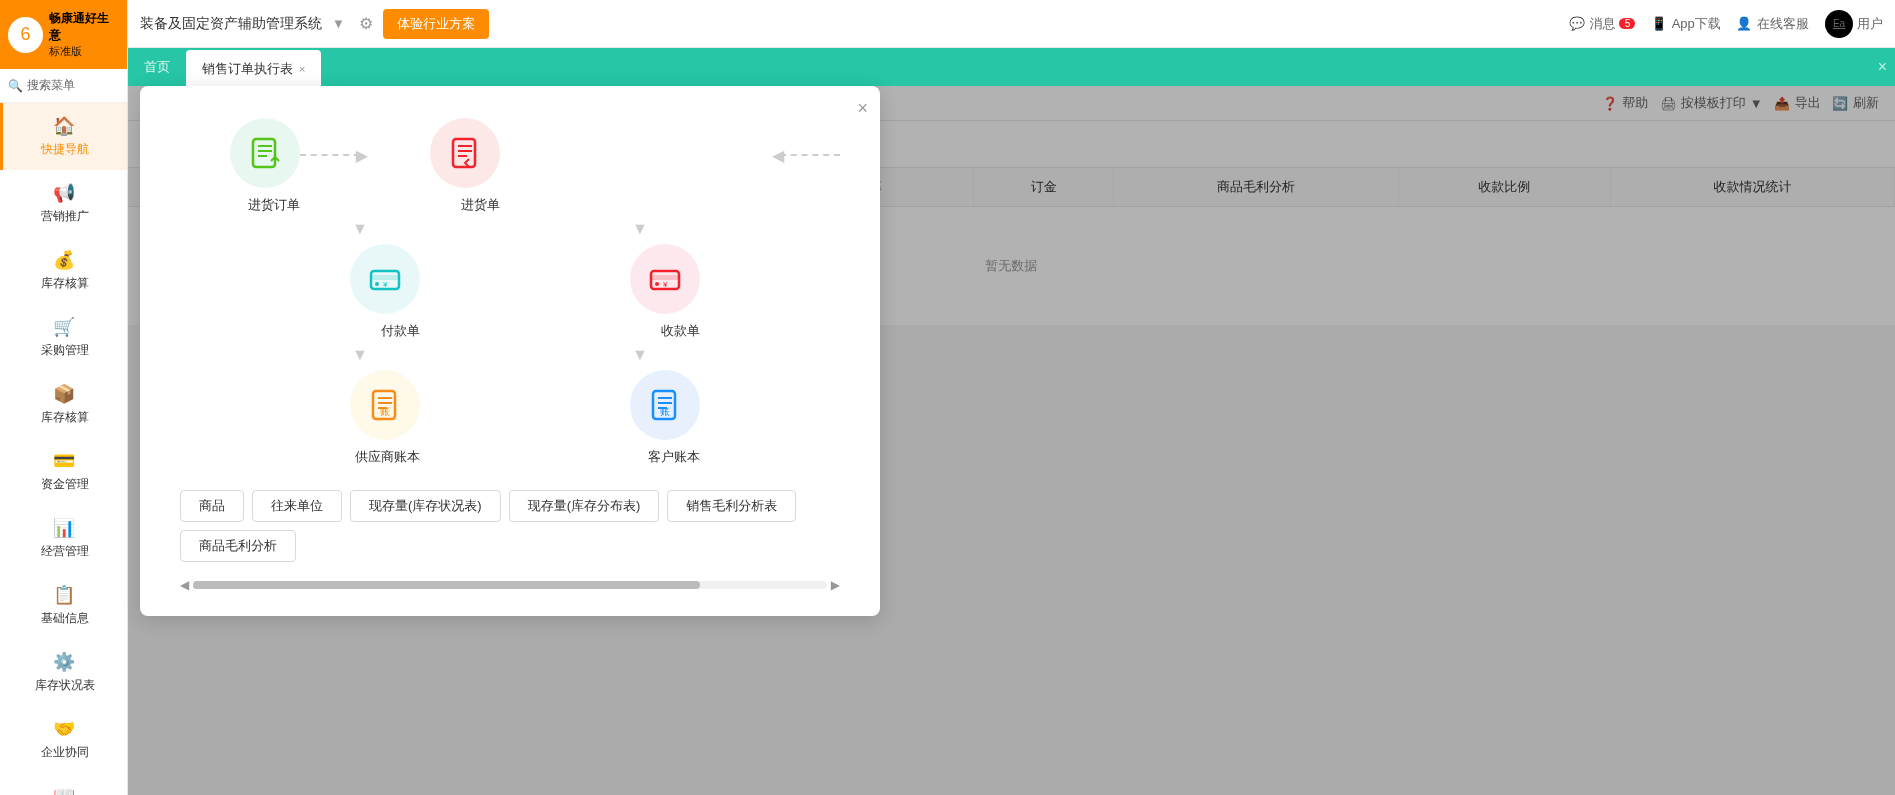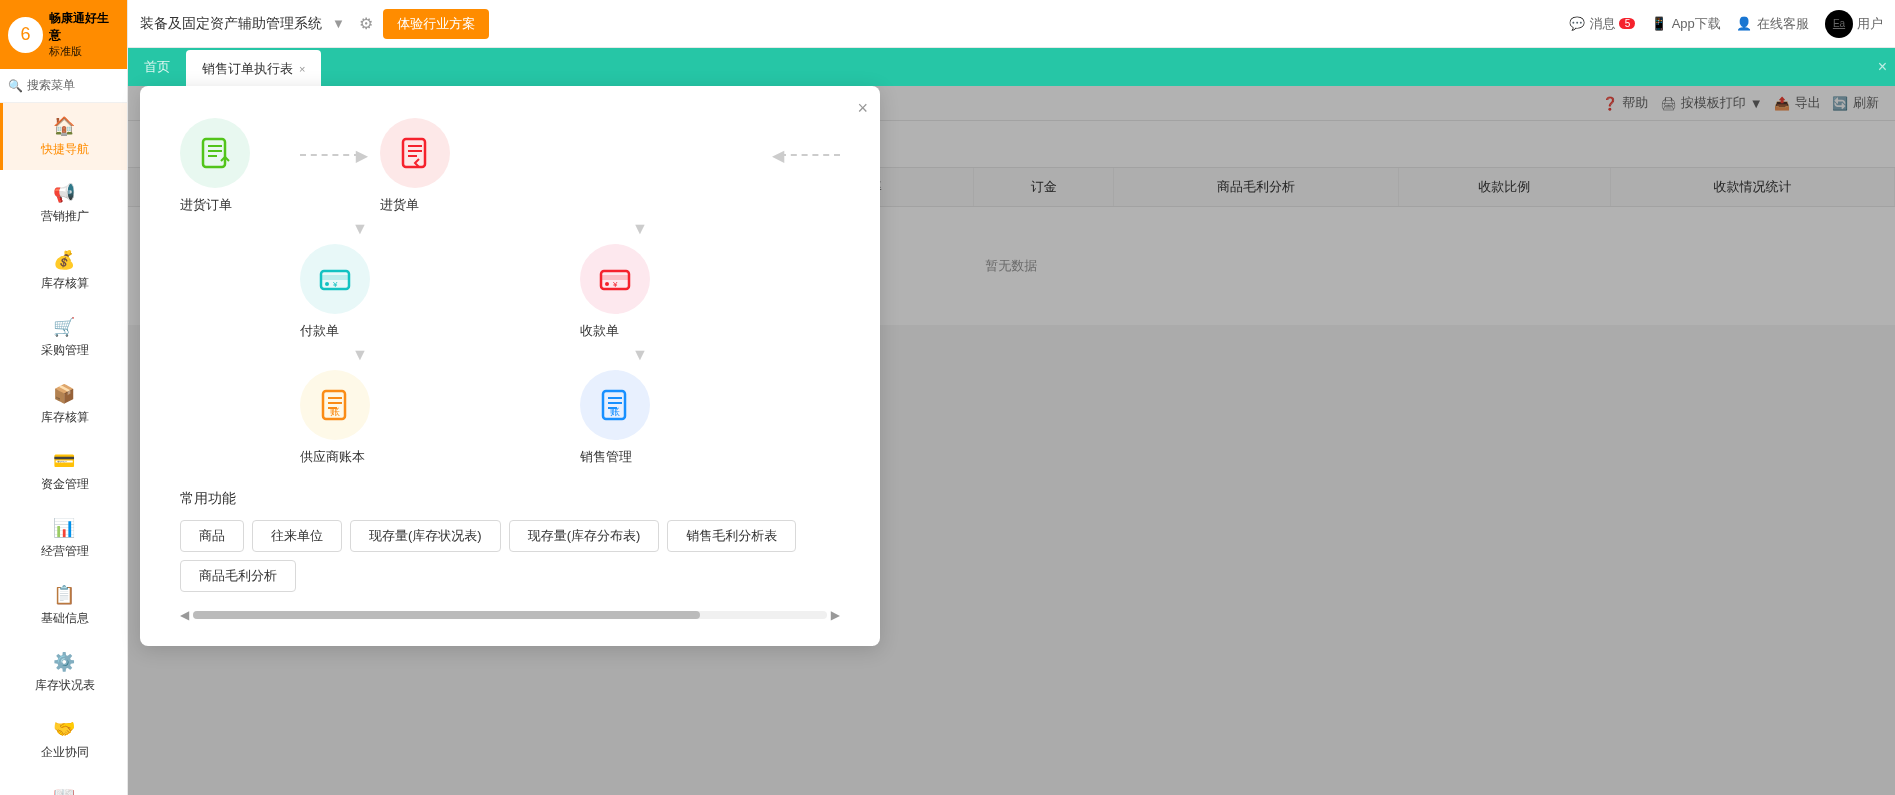--- a/index.html
+++ b/index.html
@@ -128,7 +128,7 @@
       display: flex; align-items: center; gap: 0; justify-content: flex-start;
     }
     .flow-node {
-      display: flex; flex-direction: column; align-items: flex-start; gap: 8px;
+      display: flex; flex-direction: column; align-items: flex-end; gap: 8px;
       cursor: pointer; min-width: 120px;
     }
     .flow-circle {

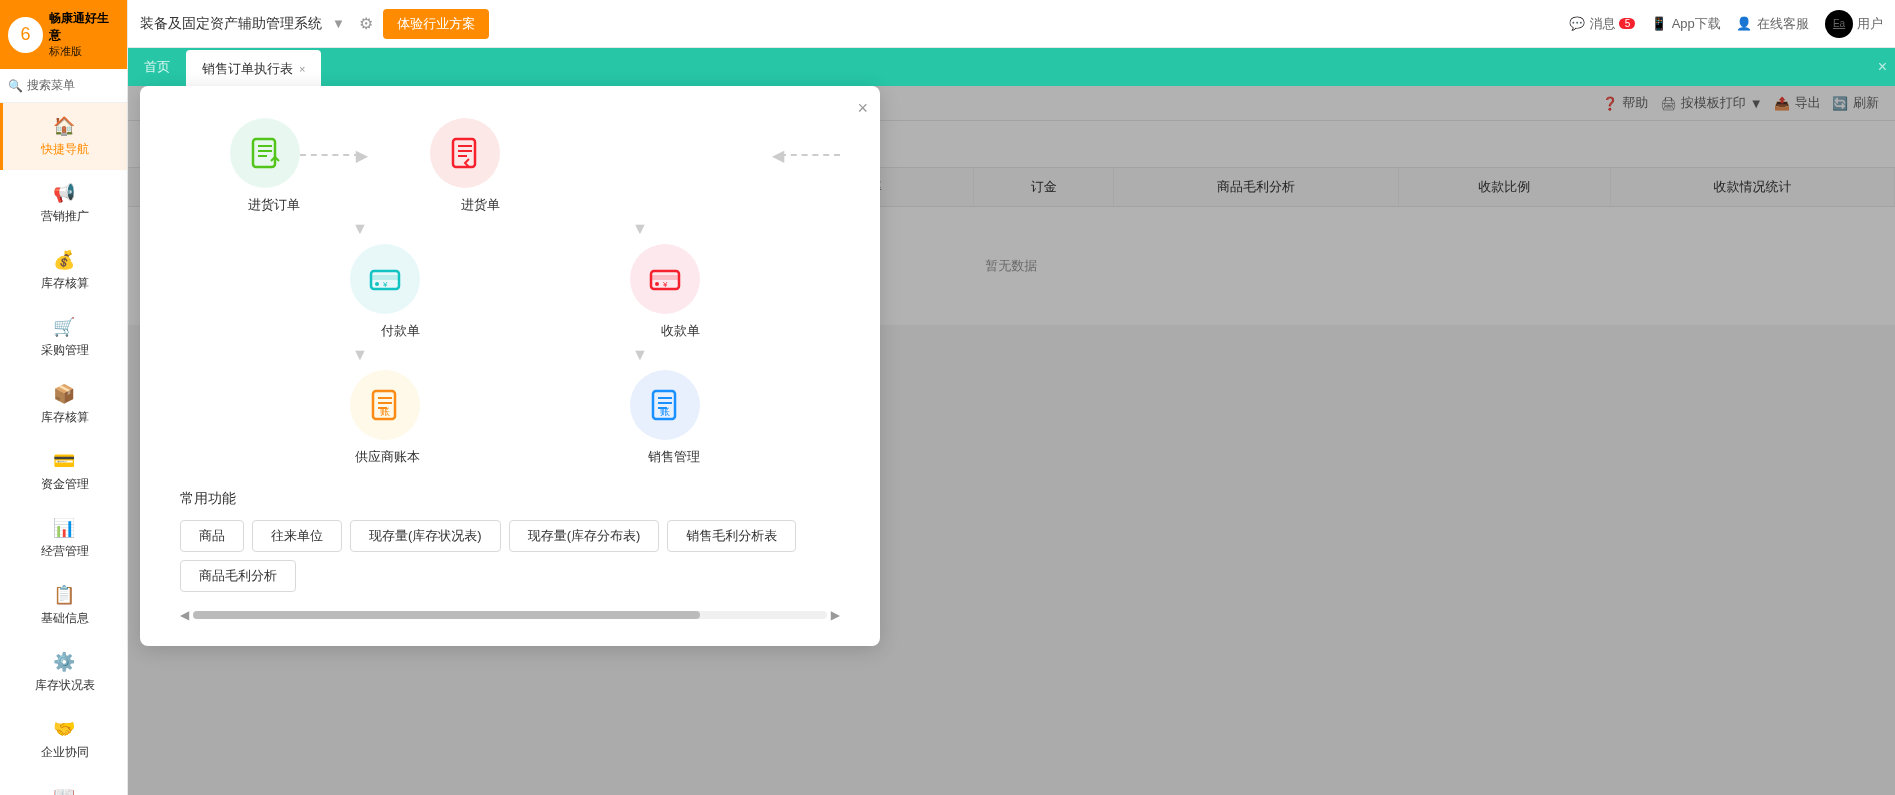--- a/index.html
+++ b/index.html
@@ -465,7 +465,7 @@
               <text x="13" y="28" font-size="10" fill="#1890ff">账</text>
             </svg>
         </div>
-        <span class="flow-label">销售管理</span>
+        <span class="flow-label">客户账本</span>
       </div>
       <div style="flex:0 0 140px;"></div>
     </div>

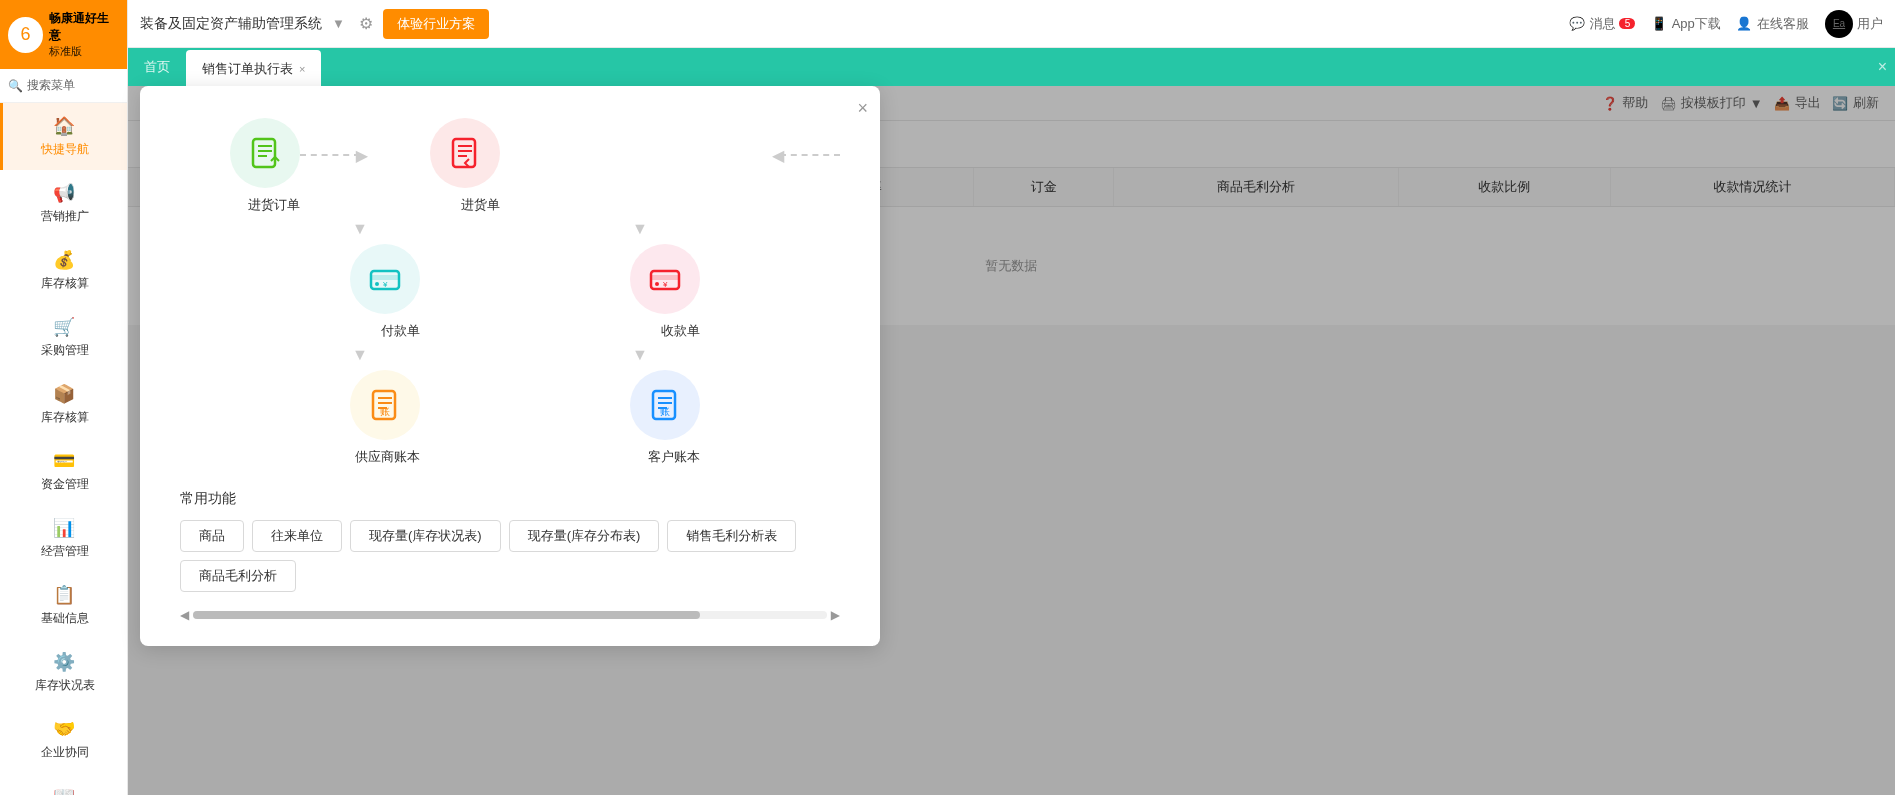--- a/index.html
+++ b/index.html
@@ -472,7 +472,6 @@
   </div>
 
   <div class="common-functions">
-    <div class="common-title">常用功能</div>
     <div class="func-buttons">
       <button class="func-btn">商品</button>
       <button class="func-btn">往来单位</button>

